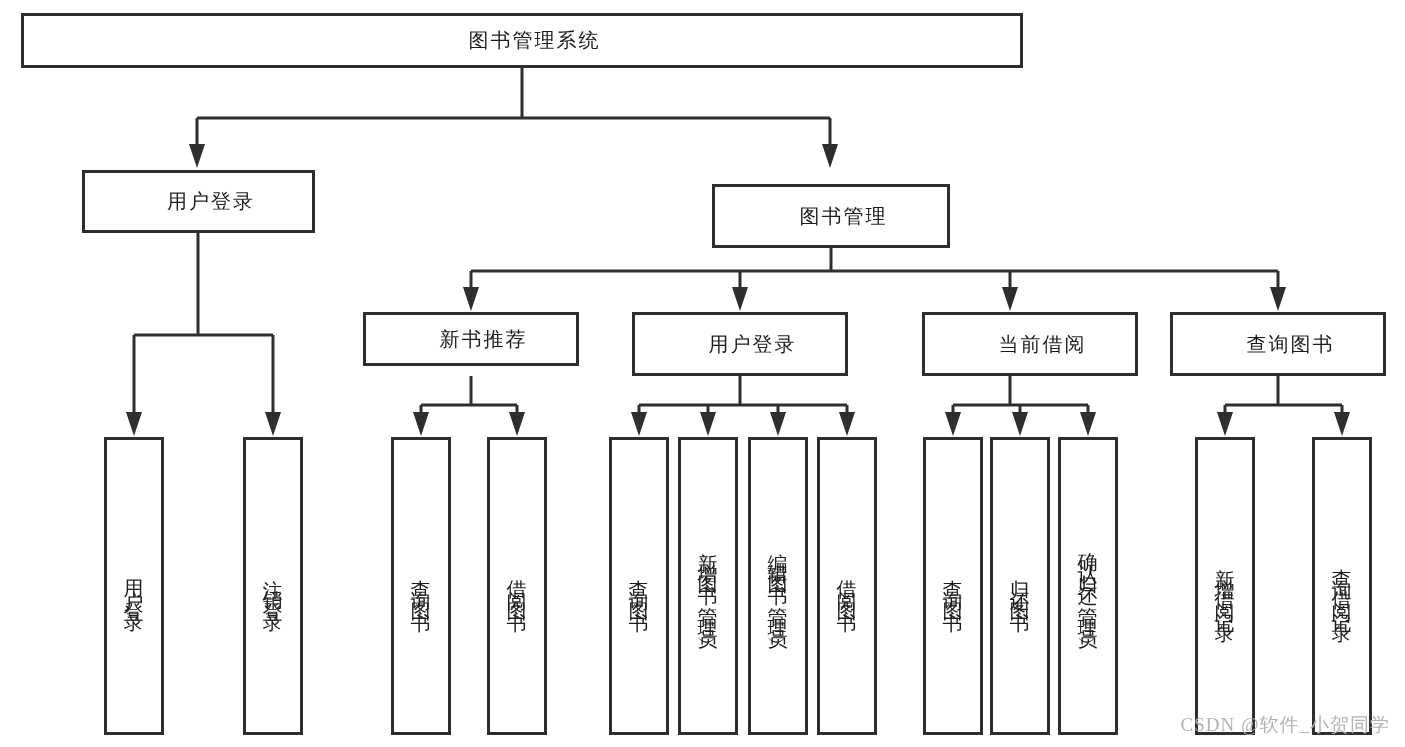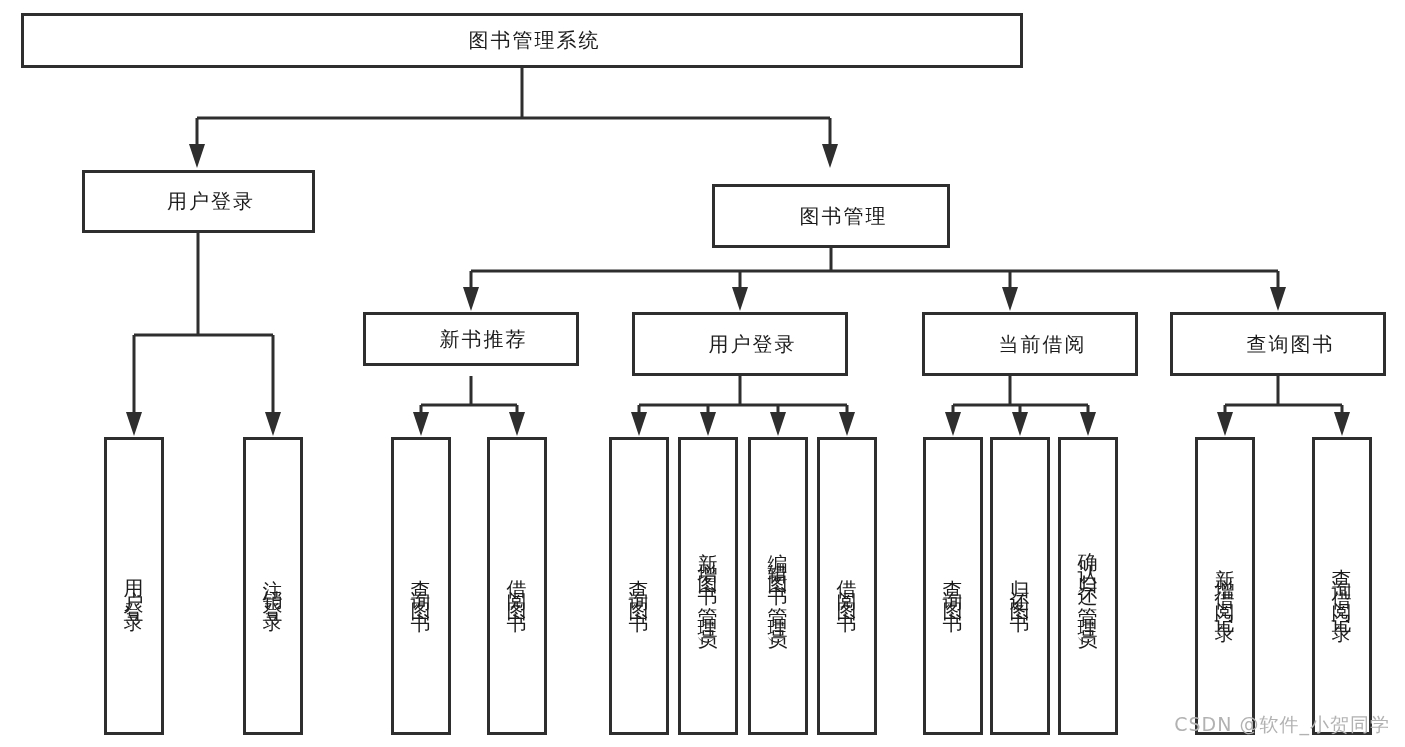--- a/index.html
+++ b/index.html
@@ -52,6 +52,7 @@
     letter-spacing: 1px;
     z-index: 2;
     white-space: nowrap;
+    font-family: Liberation Serif, serif;
   }
 </style>
 </head>

